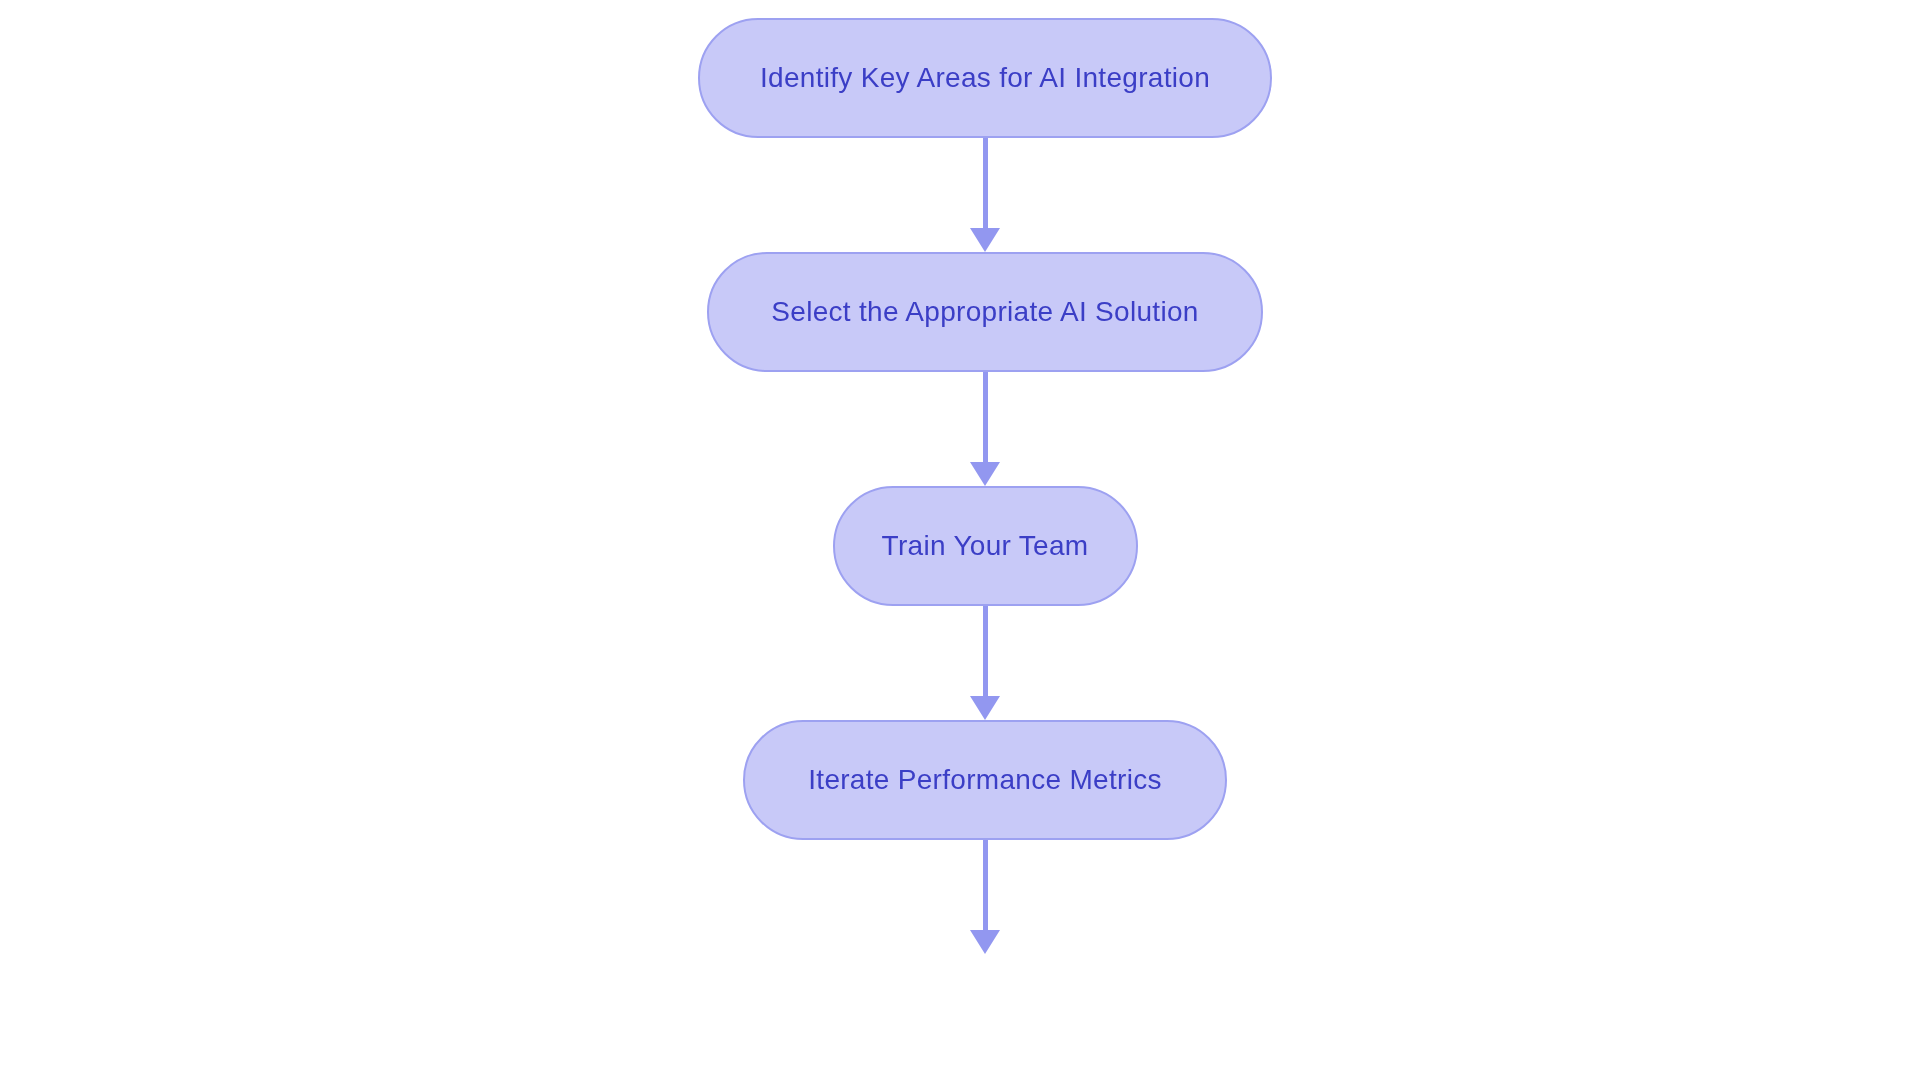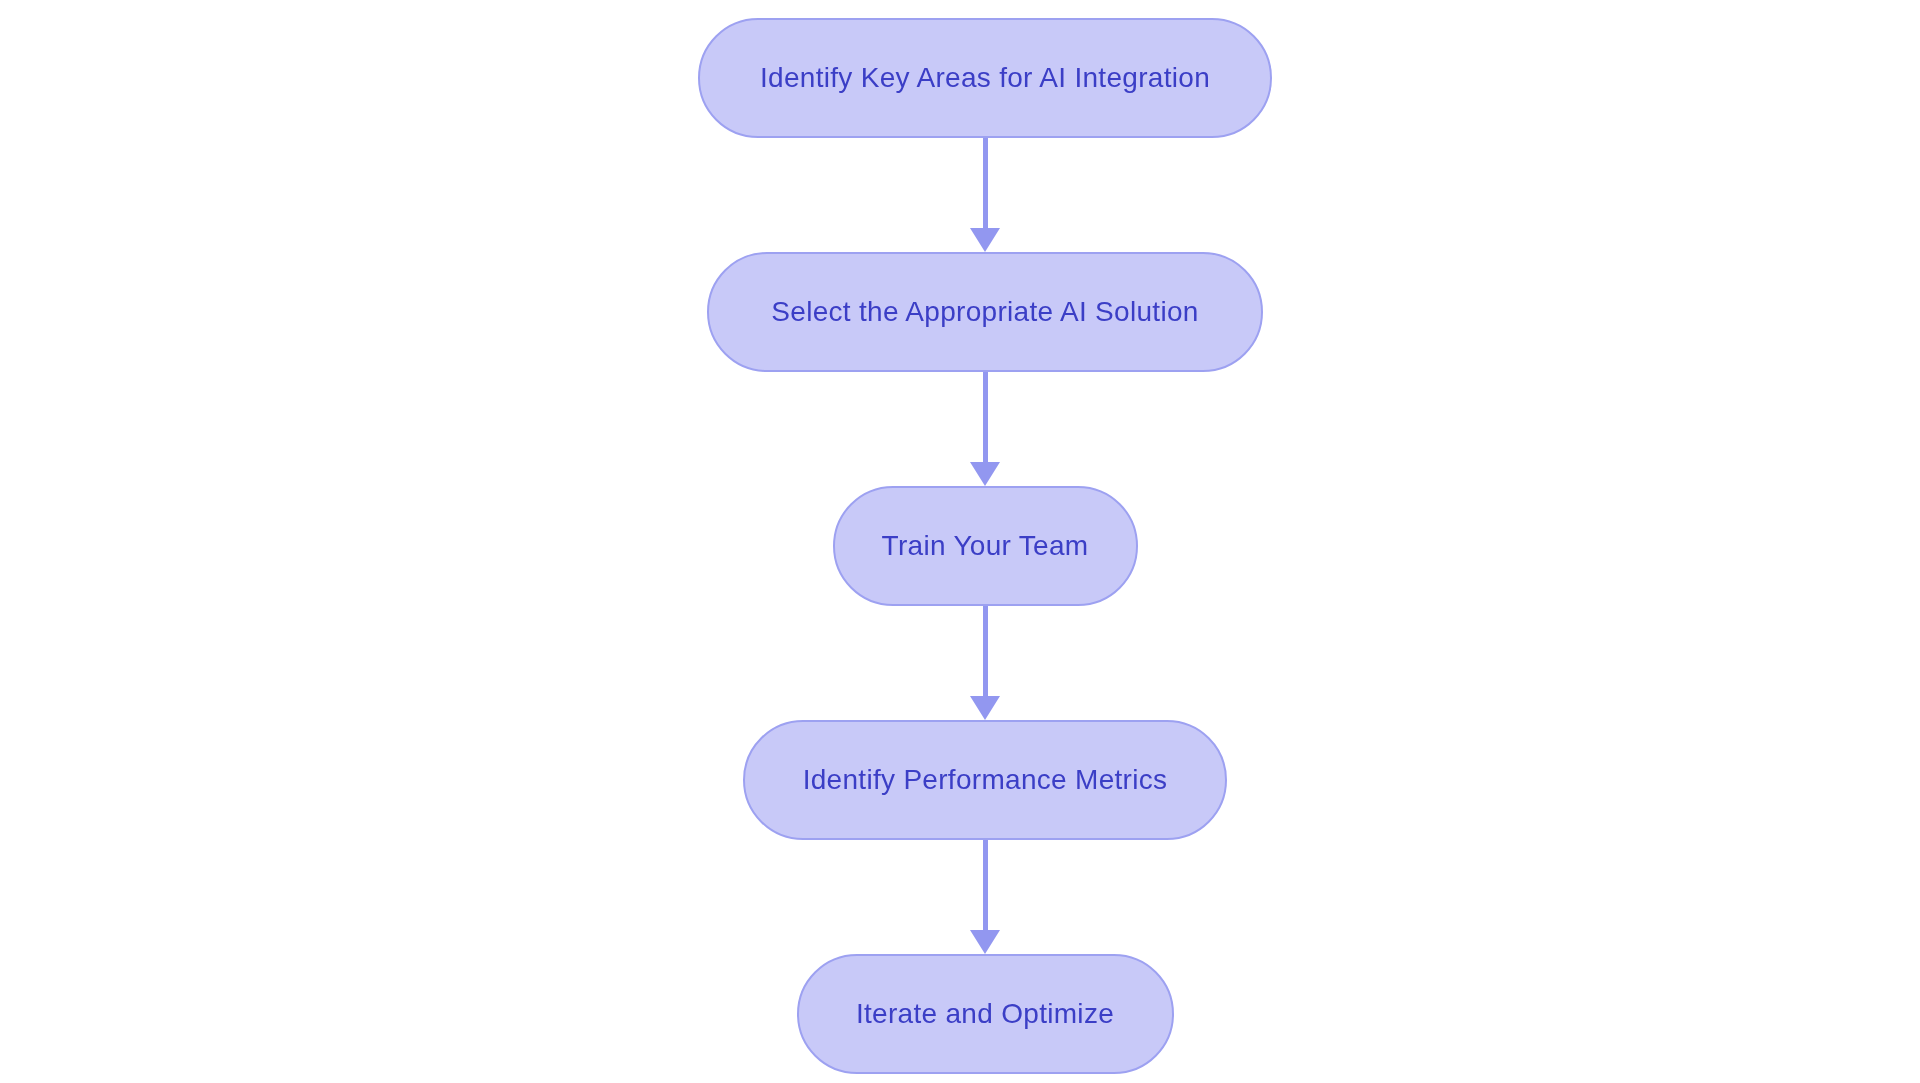--- a/index.html
+++ b/index.html
@@ -111,7 +111,7 @@
     </div>
 
     <div class="node node-4">
-      <span>Identify Performance Metrics</span>
+      <span>Iterate Performance Metrics</span>
     </div>
 
     <div class="connector">

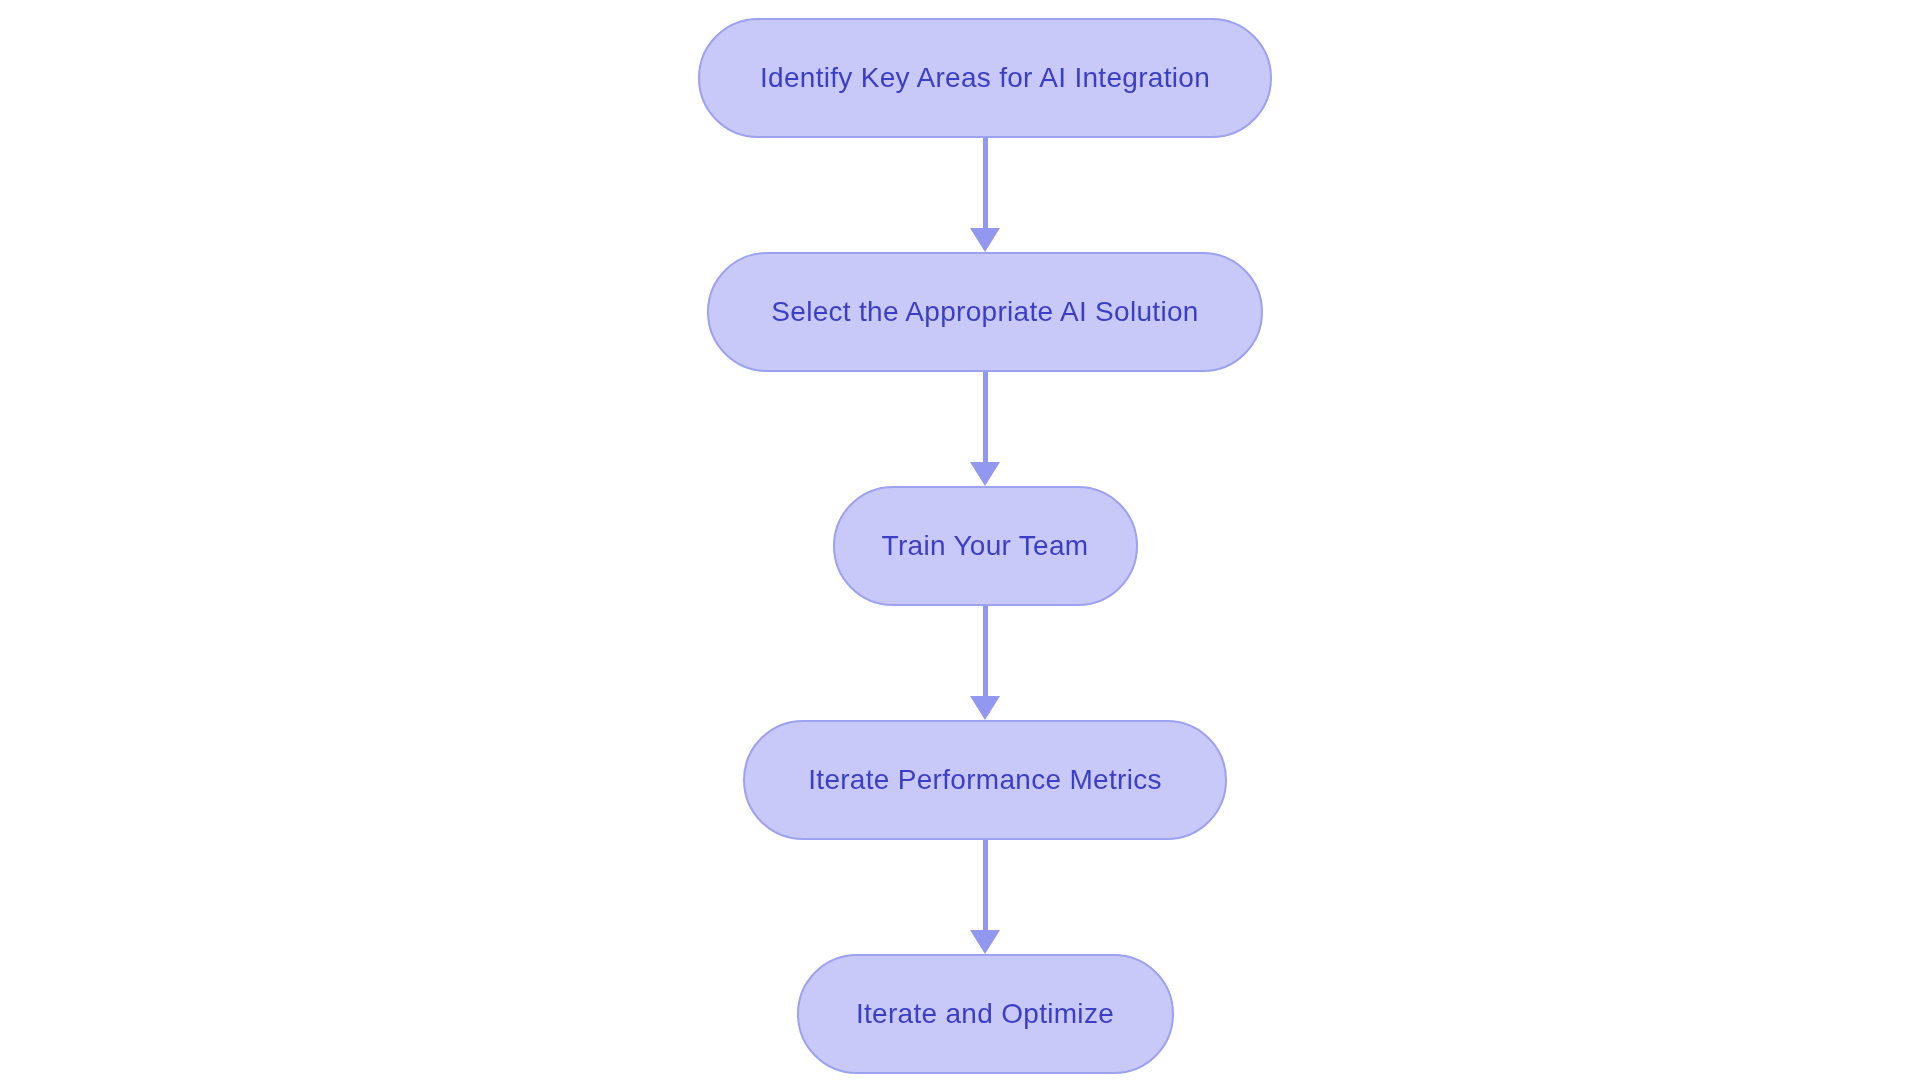--- a/index.html
+++ b/index.html
@@ -119,9 +119,6 @@
       <div class="head"></div>
     </div>
 
-    <div class="node node-5">
-      <span>Iterate and Optimize</span>
-    </div>
 
   </div>
 </div>

